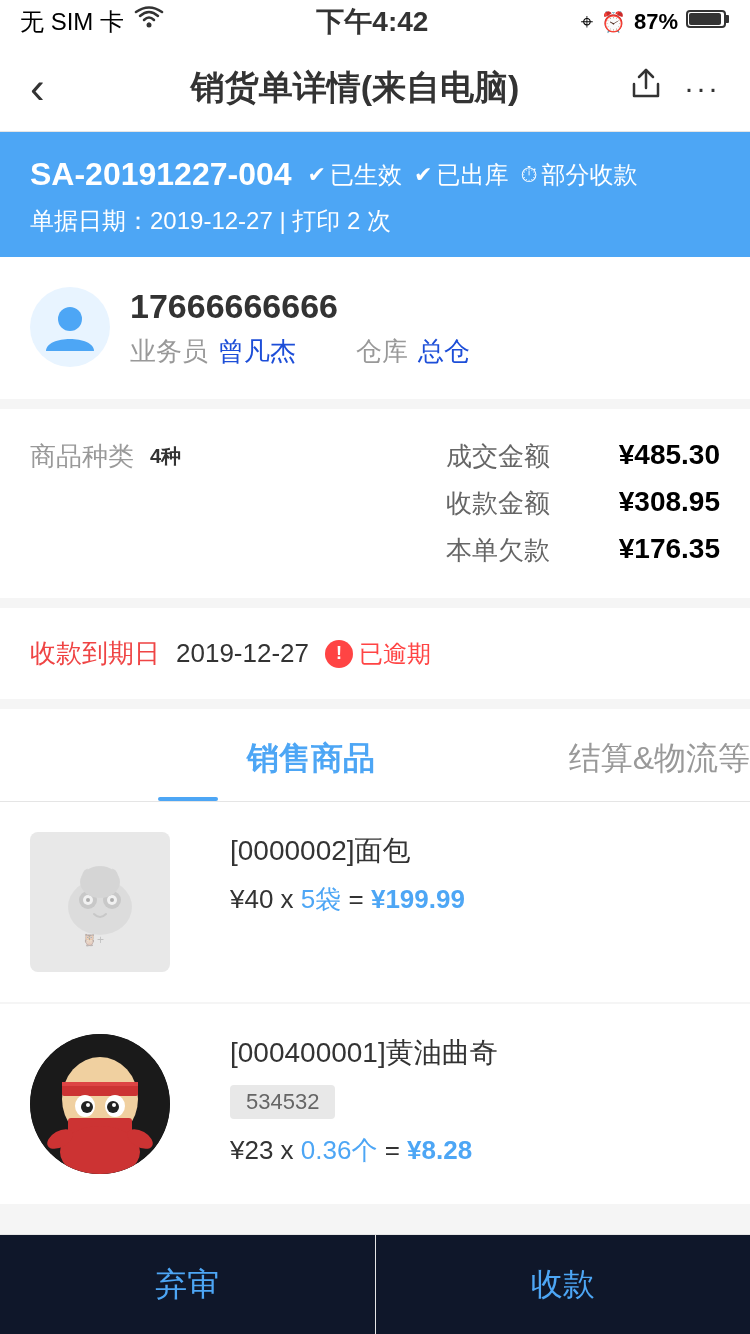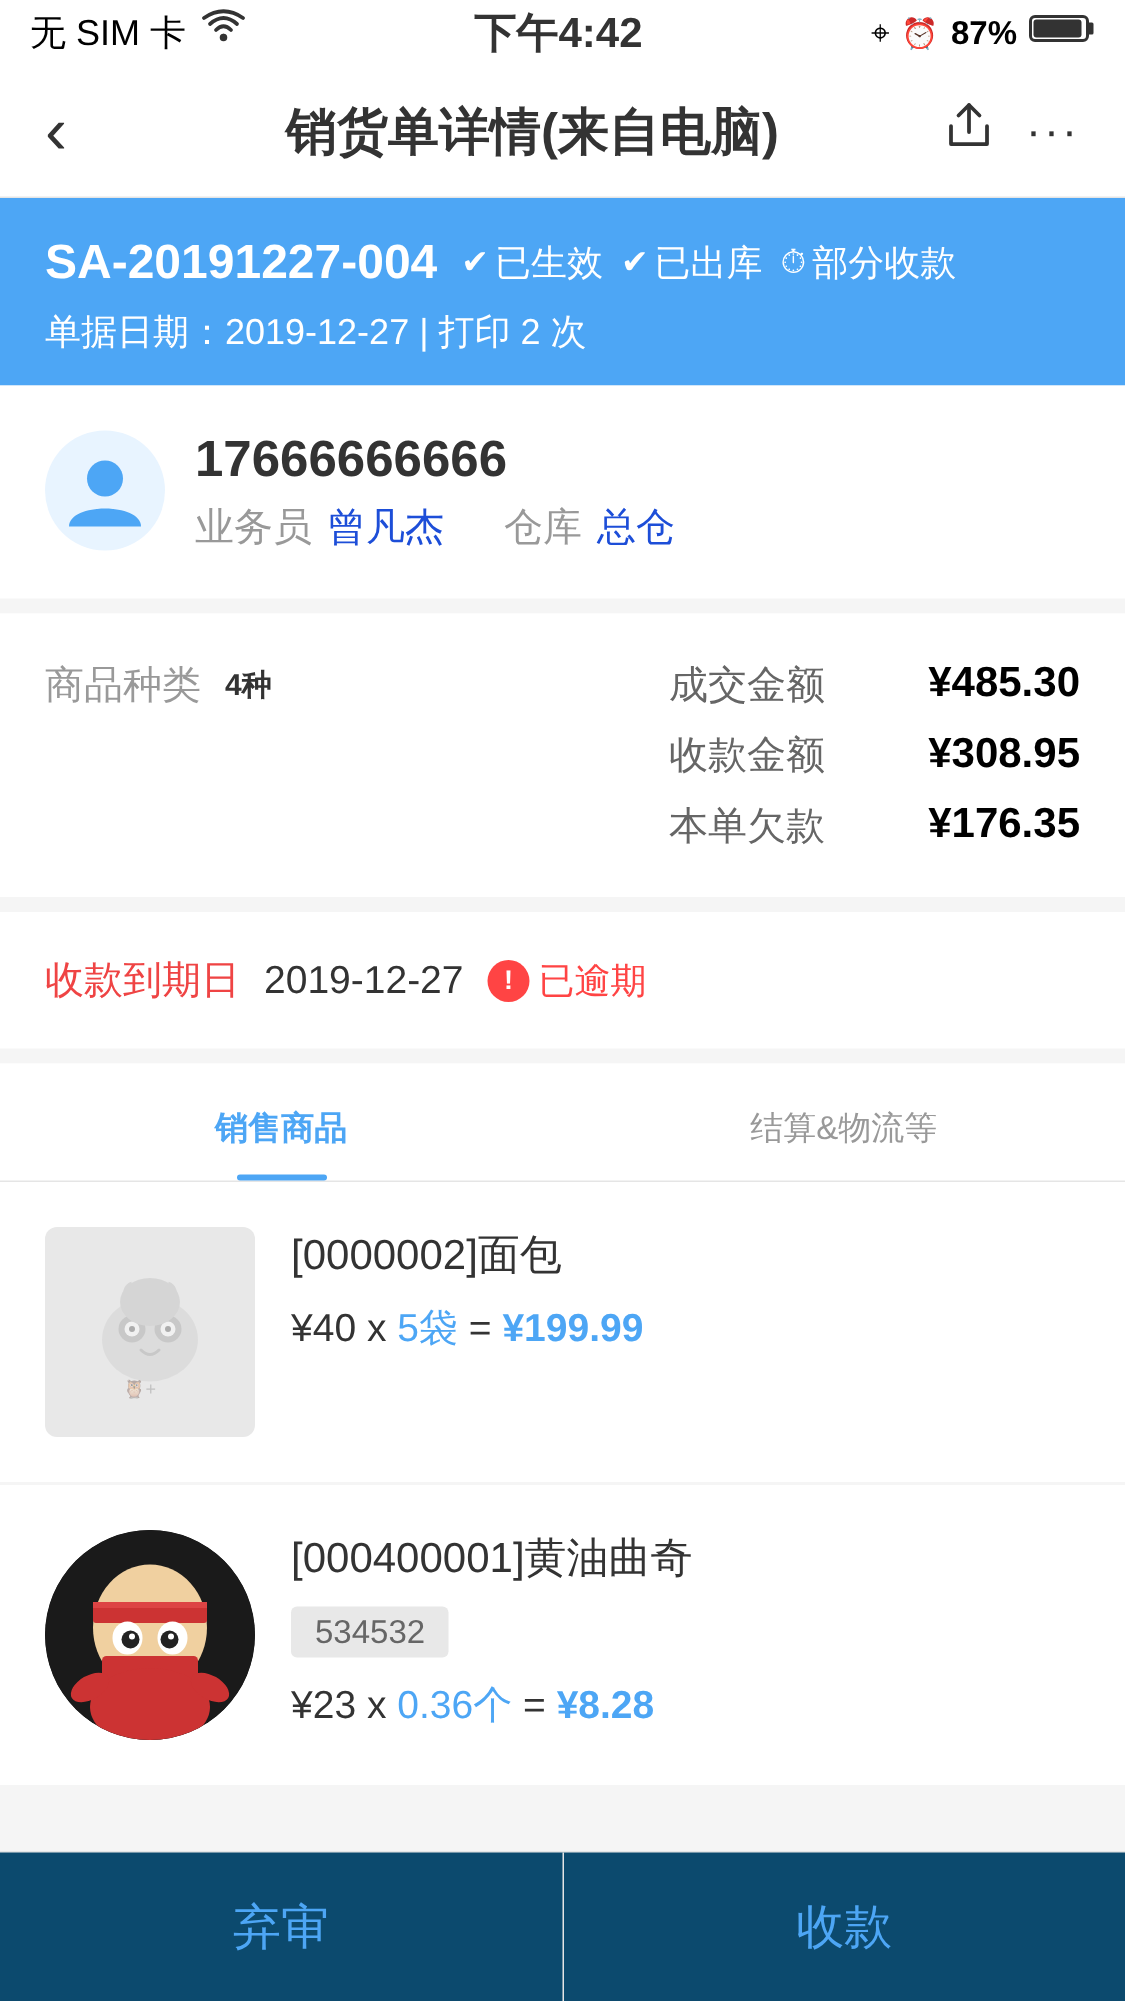--- a/index.html
+++ b/index.html
@@ -126,7 +126,7 @@
     .customer-meta {
       display: flex;
       align-items: center;
-      gap: 40px;
+      gap: 60px;
       font-size: 26px;
       color: #666;
     }

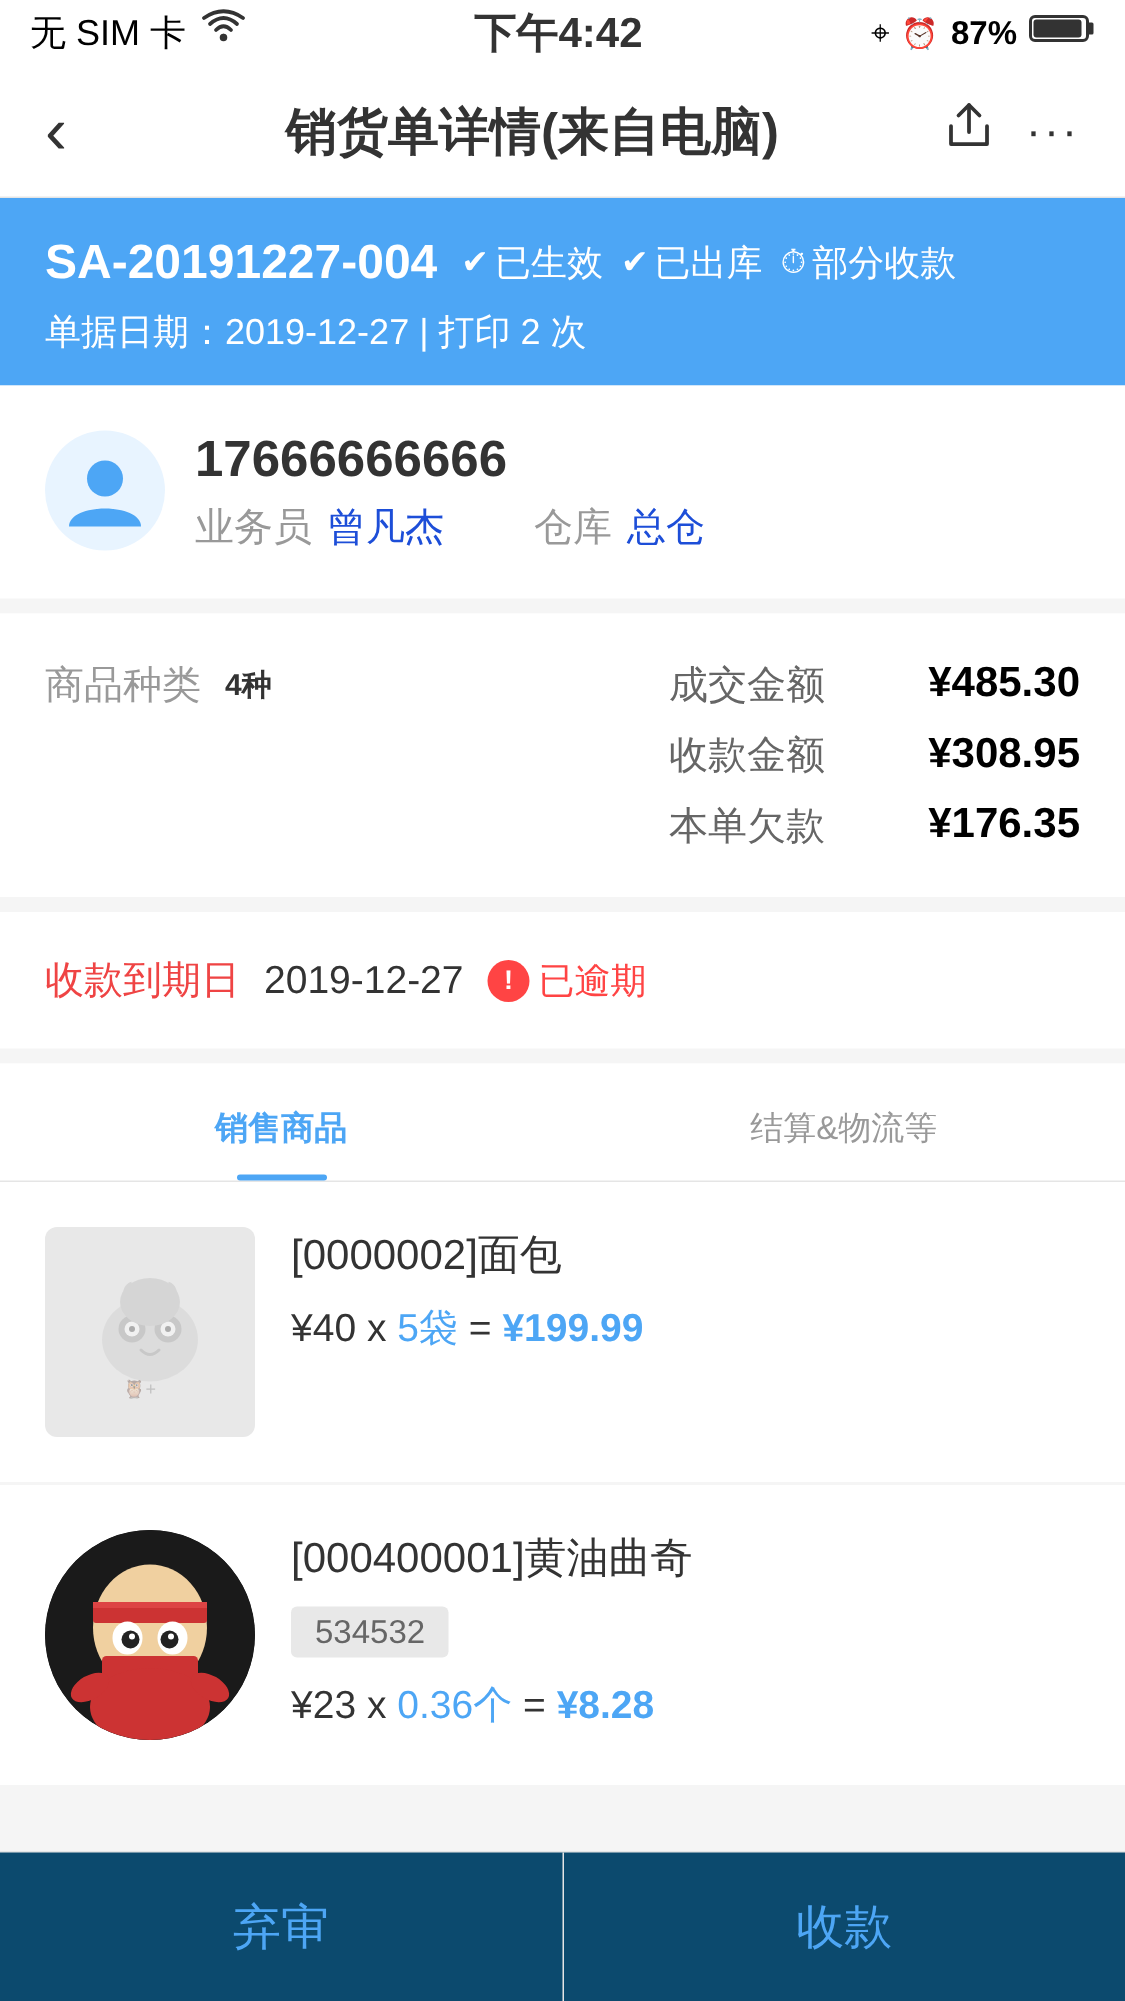--- a/index.html
+++ b/index.html
@@ -208,9 +208,9 @@
     }
     .tab-item {
       flex: 1;
-      text-align: center;
+      text-align: right;
       padding: 28px 0 20px 0;
-      font-size: 22px;
+      font-size: 32px;
       color: #999;
       cursor: pointer;
       position: relative;

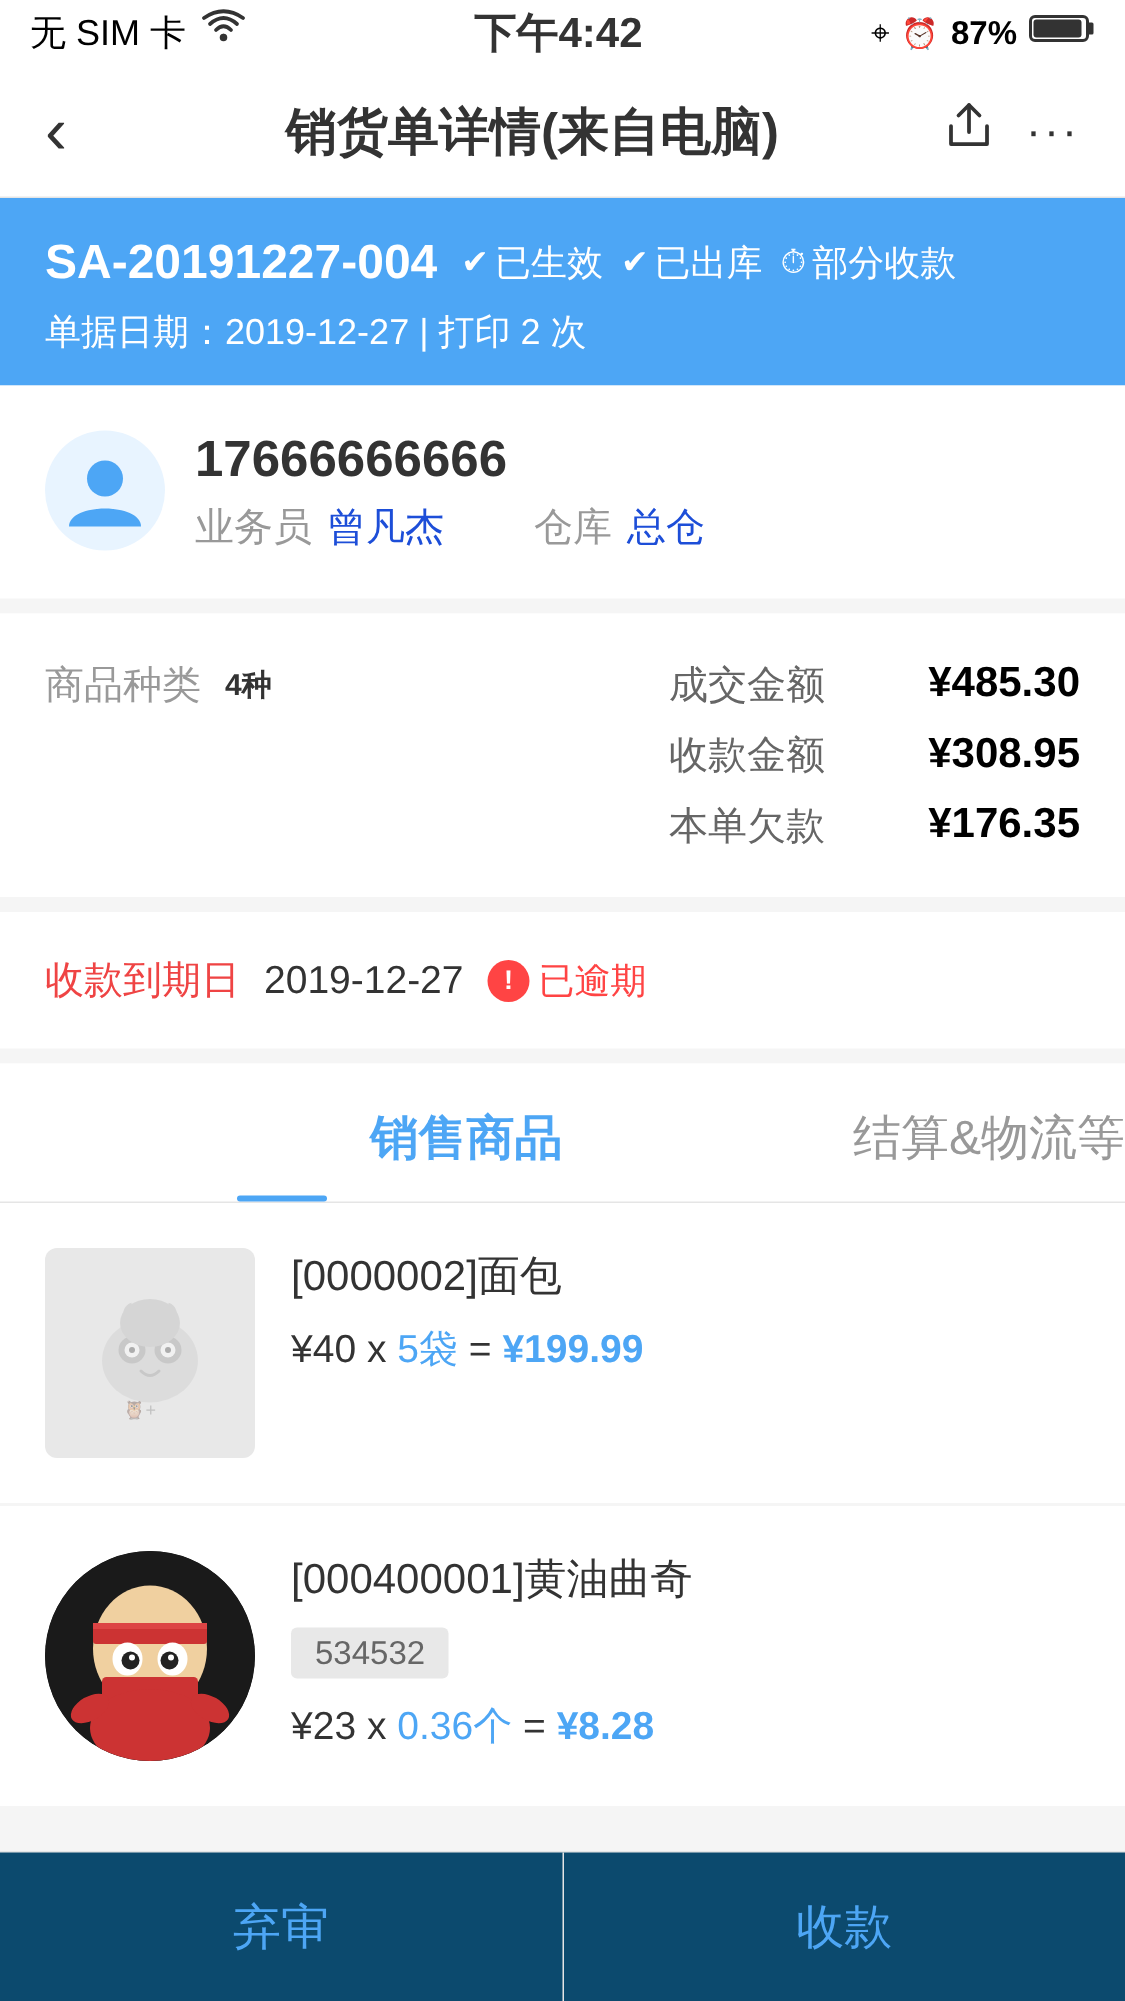--- a/index.html
+++ b/index.html
@@ -260,7 +260,7 @@
       position: relative;
     }
     .owl-svg { width: 100px; height: 100px; opacity: 0.4; }
-    .product-details { flex: 1; }
+    .product-details { flex: 1; margin-left: 36px; }
     .product-name {
       font-size: 28px;
       color: #333;

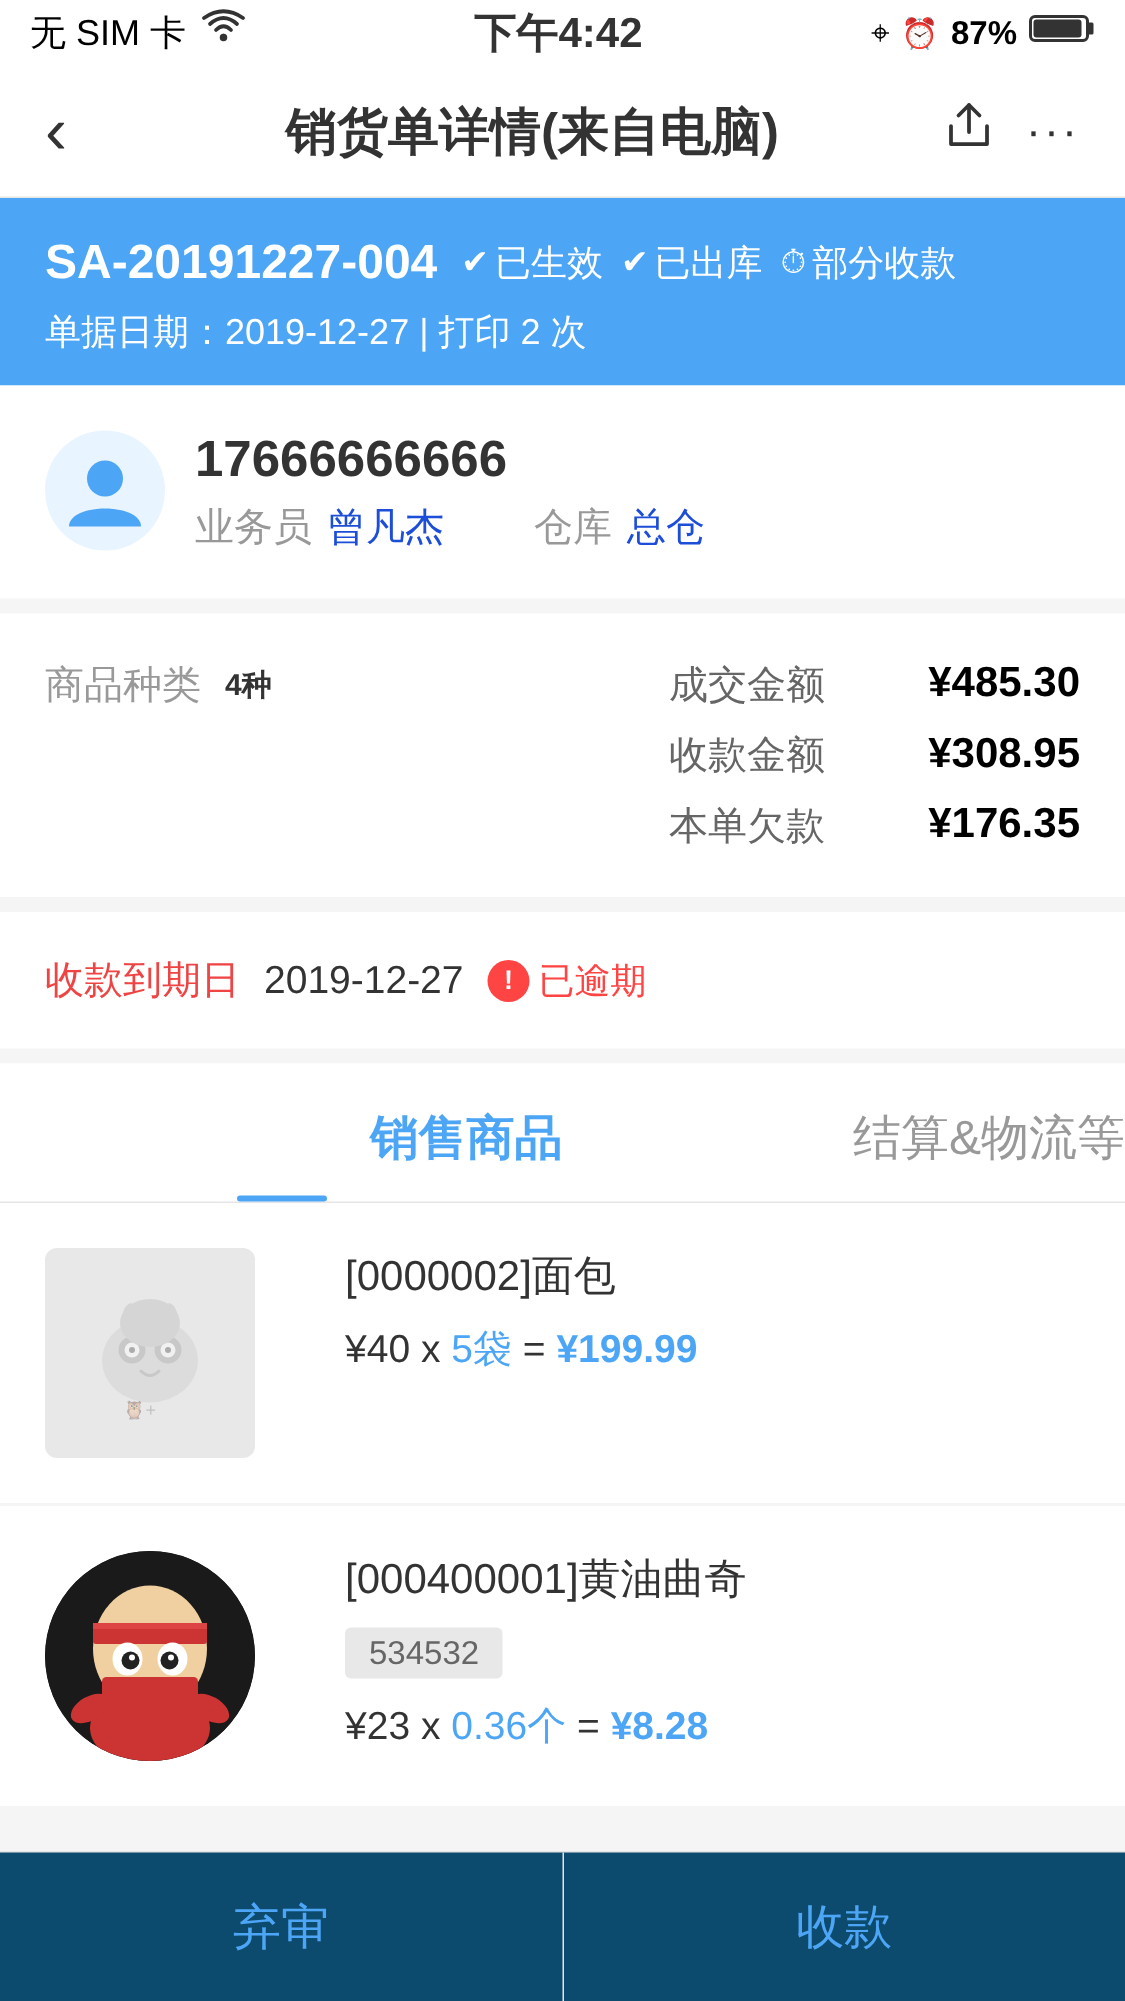--- a/index.html
+++ b/index.html
@@ -290,7 +290,7 @@
       left: 0;
       width: 750px;
       height: 100px;
-      background: #0c4a6e;
+      background: #0f172a;
       border-top: 1px solid #e5e5e5;
       display: flex;
       align-items: center;

